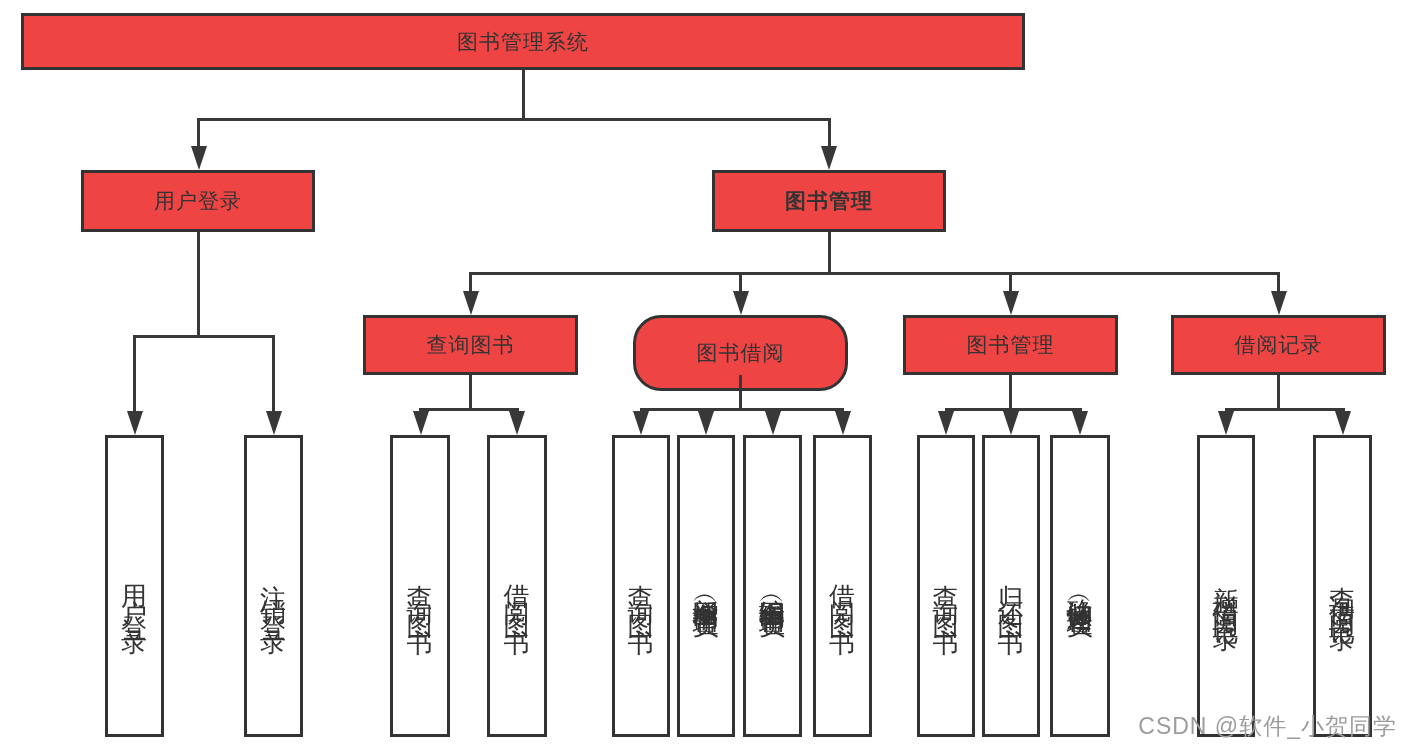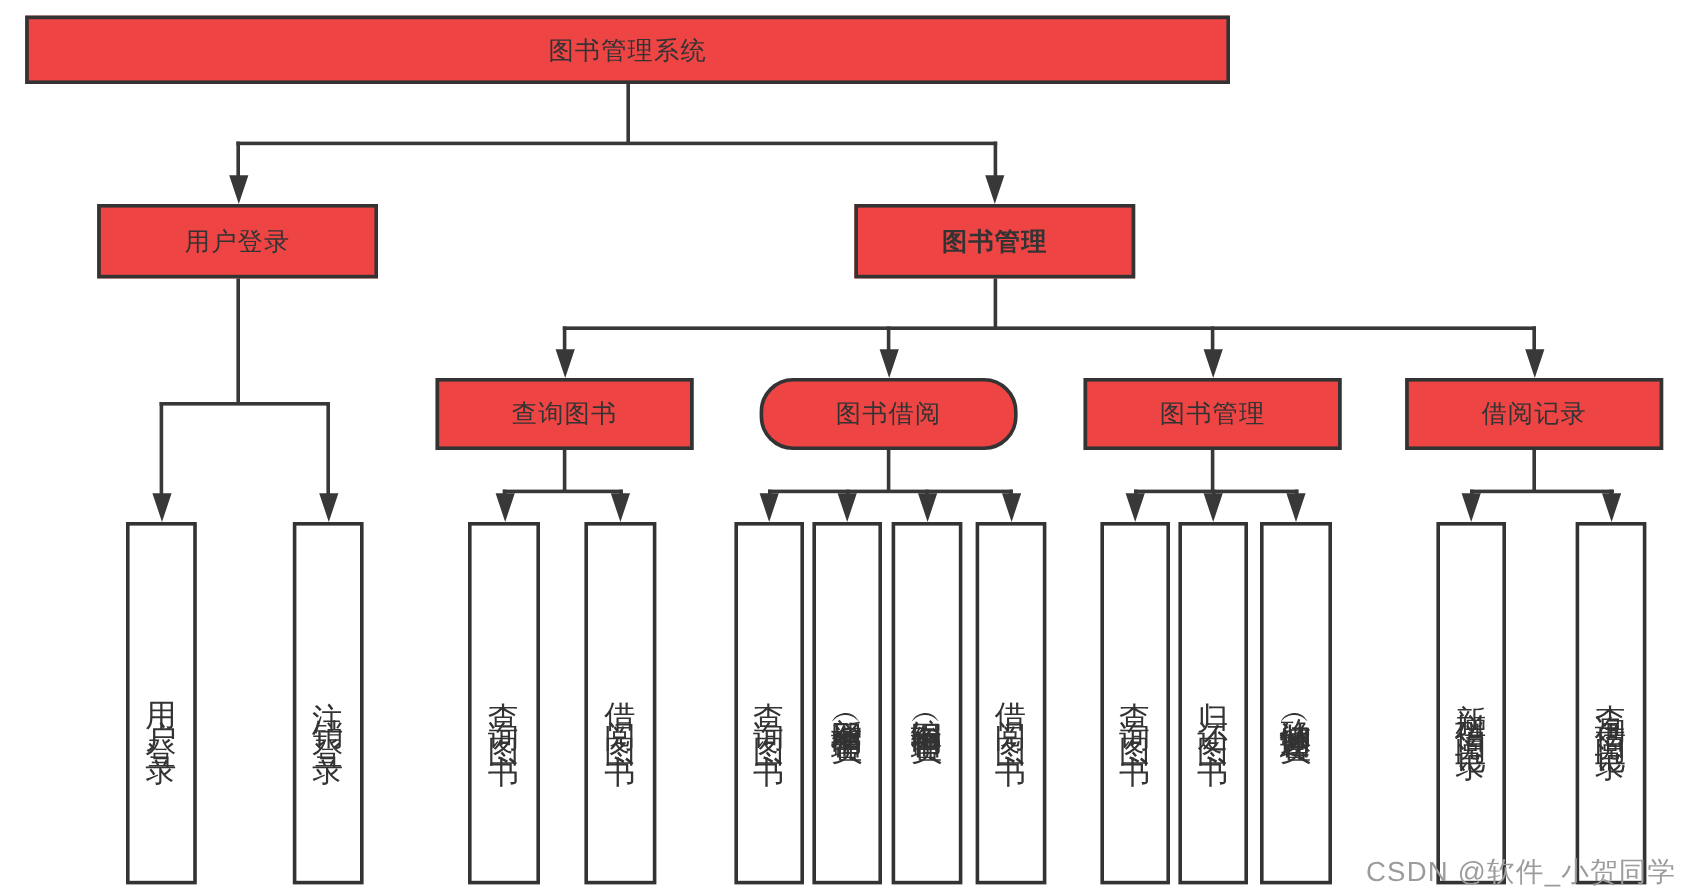--- a/index.html
+++ b/index.html
@@ -107,7 +107,7 @@
   <div class="box" style="left:363px;top:315px;width:215px;height:60px;">
     <span>查询图书</span>
   </div>
-  <div class="box" style="left:633px;top:315px;width:215px;height:60px;border-radius:28px;">
+  <div class="box" style="left:633px;top:315px;width:215px;height:76px;border-radius:28px;">
     <span>图书借阅</span>
   </div>
   <div class="box" style="left:903px;top:315px;width:215px;height:60px;">

